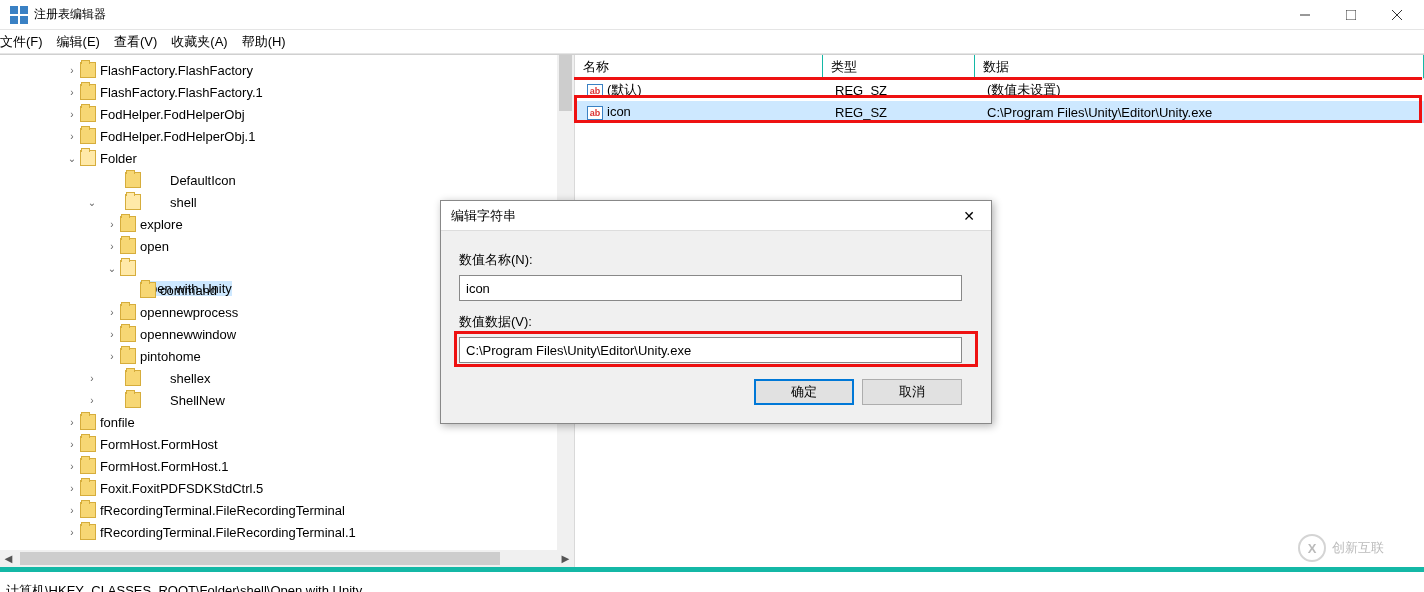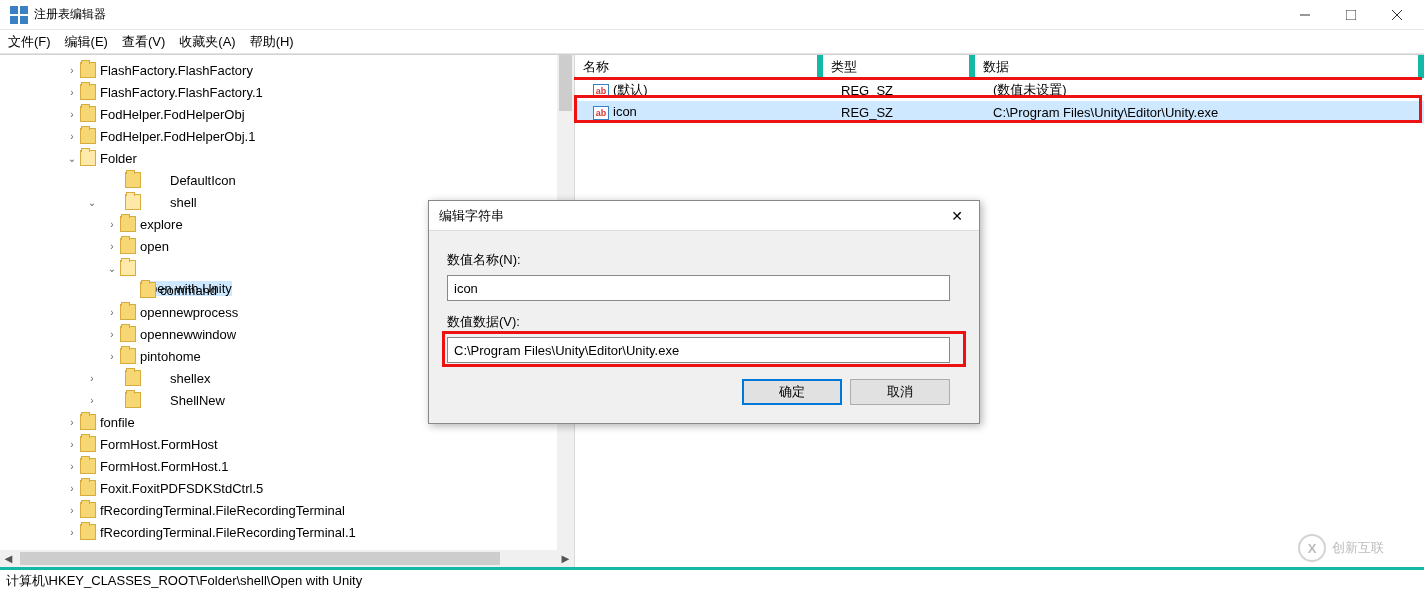--- a/index.html
+++ b/index.html
@@ -13,7 +13,7 @@
 .win-btn { width: 46px; height: 30px; display: flex; align-items: center; justify-content: center; color: #333; }
 
 
-.menu-bar { height: 24px; display: flex; align-items: center; padding: 0 8px; gap: 14px; border-bottom: 1px solid #e5e5e5; }
+.menu-bar { height: 24px; display: flex; align-items: center; padding: 0 0; gap: 14px; border-bottom: 1px solid #e5e5e5; }
 .menu-item { color: #000; }
 
 

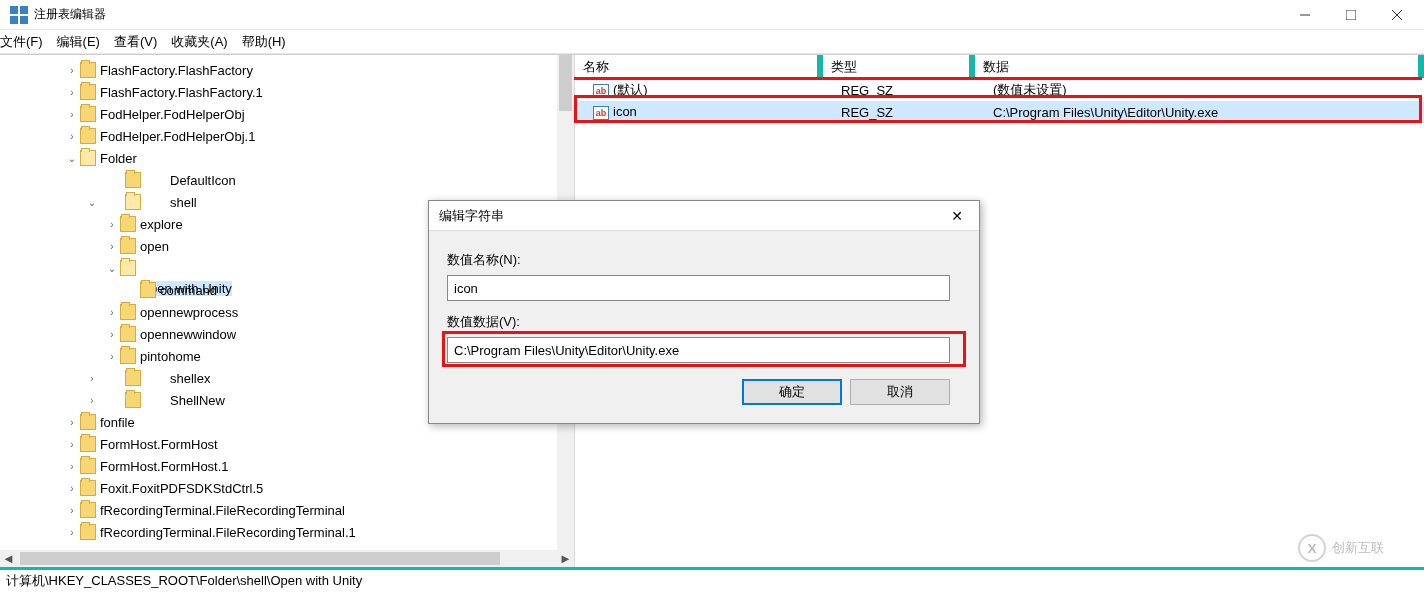--- a/index.html
+++ b/index.html
@@ -39,7 +39,7 @@
 
 .list-pane { flex: 1; display: flex; flex-direction: column; position:relative; }
 .list-header { display: flex; height: 24px; border-bottom: 1px solid #e5e5e5; background: #fff; }
-.list-header .col { padding: 3px 8px; border-right: 6px solid #14b8a6; color: #000; }
+.list-header .col { padding: 3px 8px; border-right: 1px solid #14b8a6; color: #000; }
 .list-row { display: flex; height: 22px; align-items: center; }
 .list-row.selected { background: #cde8ff; }
 .list-row .cell { padding: 0 18px; overflow: hidden; text-overflow: ellipsis; white-space: nowrap; }

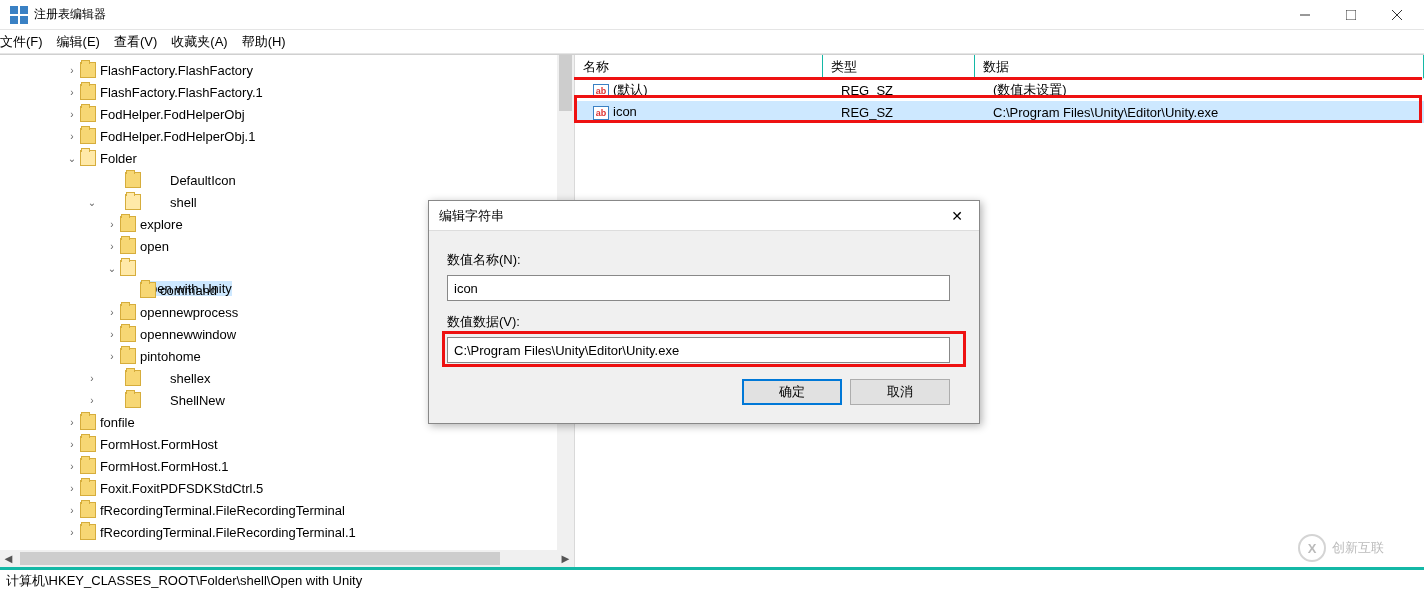--- a/index.html
+++ b/index.html
@@ -42,7 +42,7 @@
 .list-header .col { padding: 3px 8px; border-right: 1px solid #14b8a6; color: #000; }
 .list-row { display: flex; height: 22px; align-items: center; }
 .list-row.selected { background: #cde8ff; }
-.list-row .cell { padding: 0 18px; overflow: hidden; text-overflow: ellipsis; white-space: nowrap; }
+.list-row .cell { padding: 0 12px; overflow: hidden; text-overflow: ellipsis; white-space: nowrap; }
 .col-name { width: 248px; }
 .col-type { width: 152px; }
 .col-data { flex: 1; }

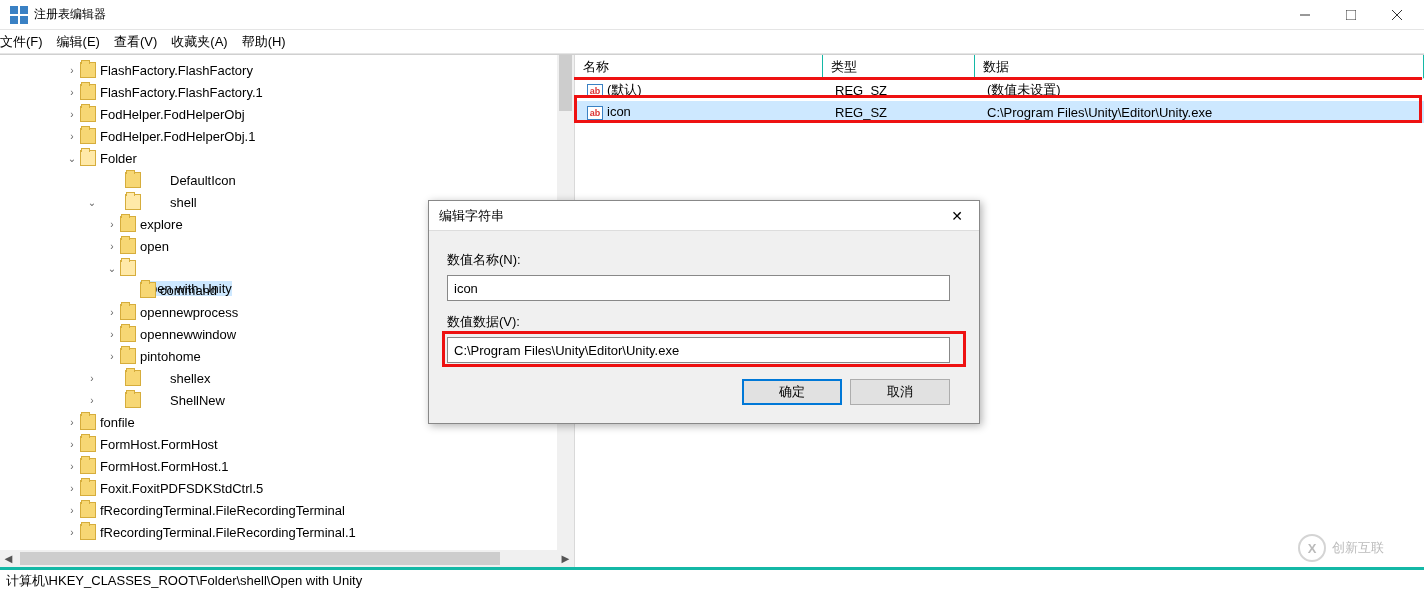--- a/index.html
+++ b/index.html
@@ -54,7 +54,7 @@
 .status-bar { height: 16px; border-top: 3px solid #14b8a6; padding: 2px 6px; font-size: 13px; }
 
 
-.dialog { position: absolute; left: 428px; top: 200px; width: 552px; background: #f0f0f0; border: 1px solid #888; box-shadow: 2px 2px 8px rgba(0,0,0,.3); }
+.dialog { position: absolute; left: 440px; top: 200px; width: 552px; background: #f0f0f0; border: 1px solid #888; box-shadow: 2px 2px 8px rgba(0,0,0,.3); }
 .dialog .dlg-title { height: 30px; background: #fff; display: flex; align-items: center; padding: 0 10px; border-bottom: 1px solid #ddd; }
 .dialog .dlg-title .t { flex: 1; }
 .dialog .dlg-title .x { font-size: 14px; width: 24px; text-align: center; }

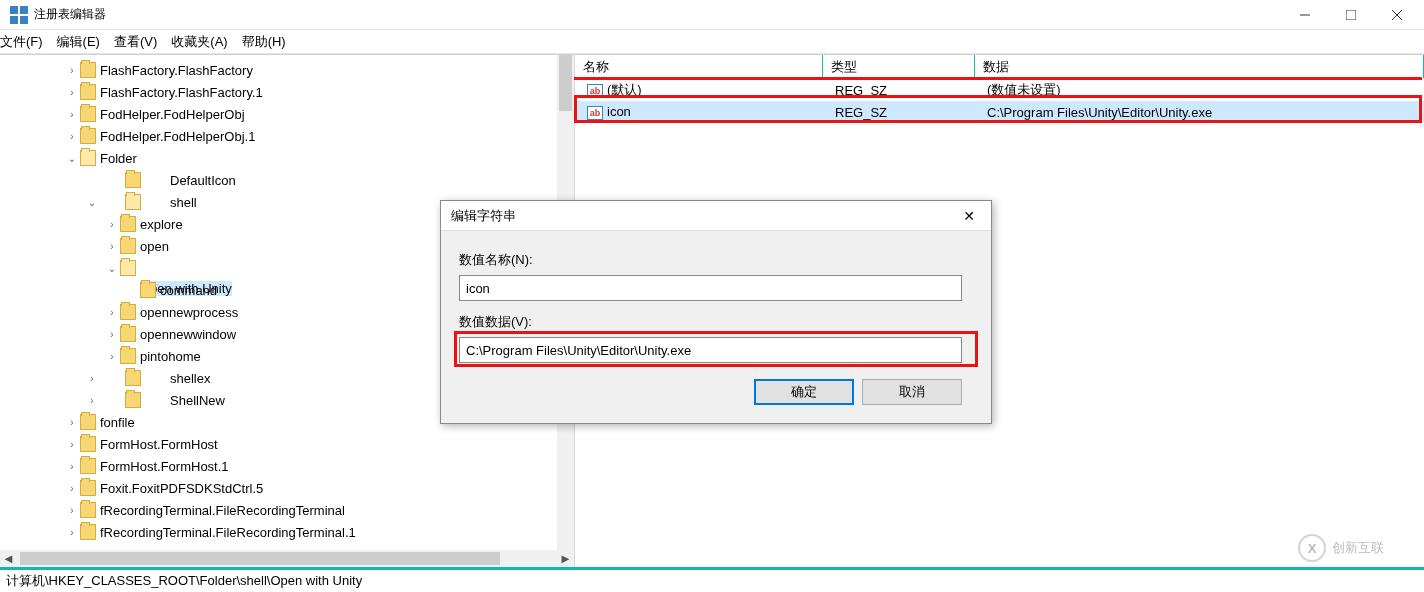--- a/index.html
+++ b/index.html
@@ -51,7 +51,7 @@
 .highlight-line { position:absolute; border-top:3px solid #e11; left:574px; top:90px; width:847px; pointer-events:none;}
 
 
-.status-bar { height: 16px; border-top: 3px solid #14b8a6; padding: 2px 6px; font-size: 13px; }
+.status-bar { height: 16px; border-top: 5px solid #14b8a6; padding: 10px 6px; font-size: 13px; }
 
 
 .dialog { position: absolute; left: 440px; top: 200px; width: 552px; background: #f0f0f0; border: 1px solid #888; box-shadow: 2px 2px 8px rgba(0,0,0,.3); }

